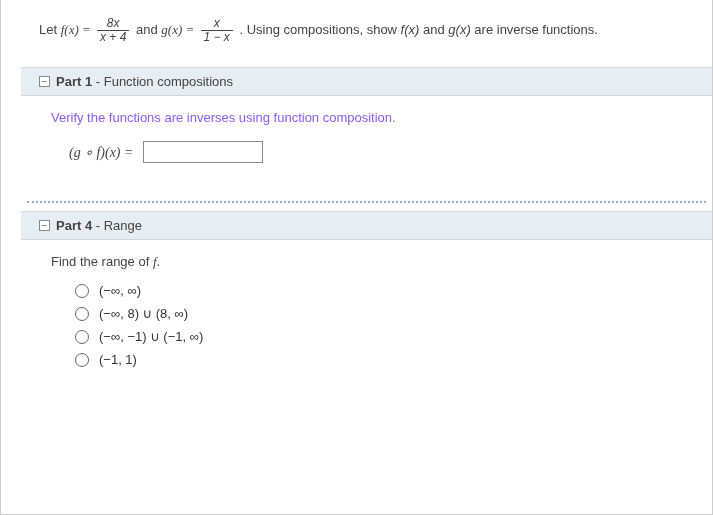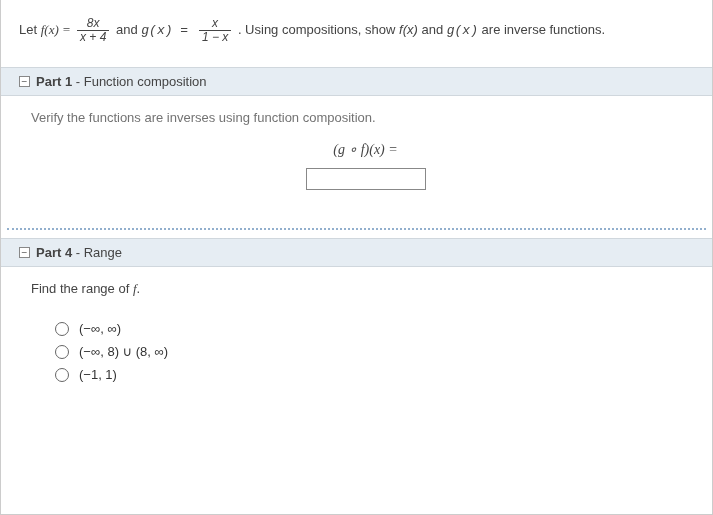--- a/index.html
+++ b/index.html
@@ -18,6 +18,7 @@
     width: 713px;
     height: 515px;
     position: relative;
+    padding-left: 20px;
   }
   .problem-statement {
     padding: 8px 18px 14px 18px;

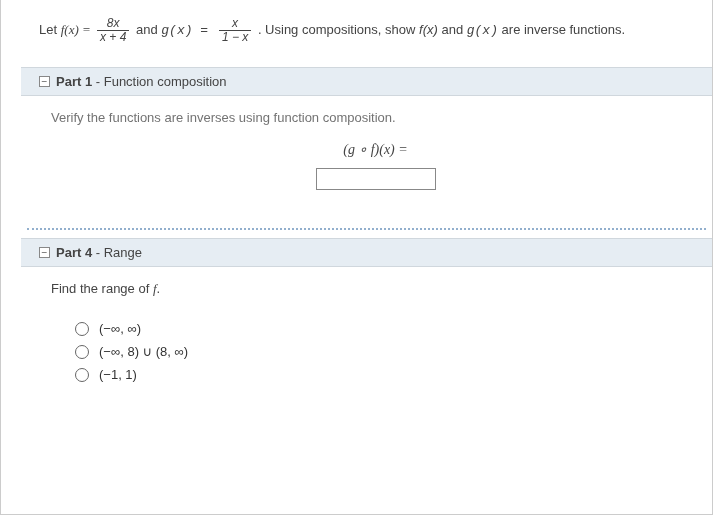--- a/index.html
+++ b/index.html
@@ -126,7 +126,7 @@
       <span class="den" style="font-style:italic">x + 4</span>
     </span>
     <span> and </span>
-    <span style="font-style:italic;font-family:Liberation Mono, monospace">g(x) = </span>
+    <span style="font-style:italic;font-family:Liberation Serif, serif">g(x) = </span>
     <span class="frac">
       <span class="num" style="font-style:italic">x</span>
       <span class="den" style="font-style:italic">1 − x</span>

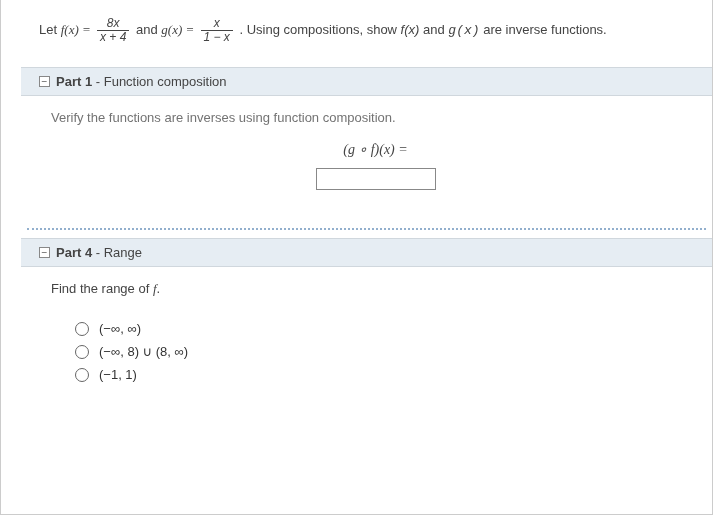--- a/index.html
+++ b/index.html
@@ -134,7 +134,7 @@
     <span>. Using compositions, show </span>
     <span style="font-style:italic;font-family:Liberation Sans, sans-serif">f(x)</span>
     <span> and </span>
-    <span style="font-style:italic;font-family:Liberation Mono, monospace">g(x)</span>
+    <span style="font-style:italic;font-family:Liberation Sans, sans-serif">g(x)</span>
     <span> are inverse functions.</span>
   </div>
 

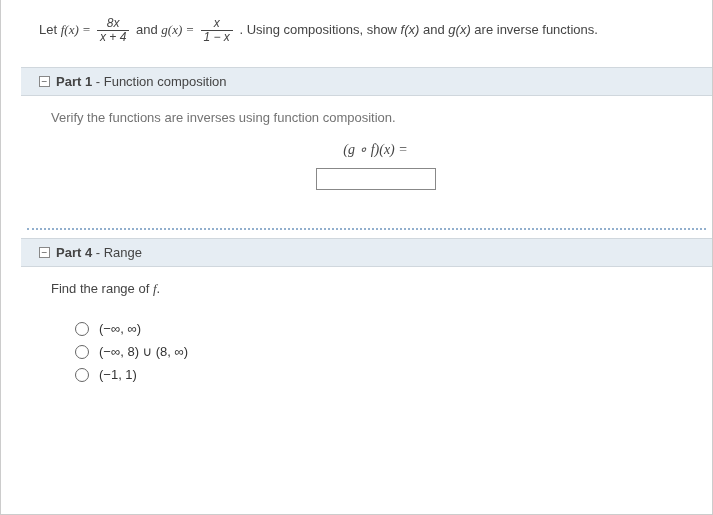--- a/index.html
+++ b/index.html
@@ -142,7 +142,7 @@
     <span class="collapse-icon">−</span>
     <span>
       <span class="part-num">Part 1</span>
-      <span> - Function composition</span>
+      <span> - Function compositions</span>
     </span>
   </div>
 

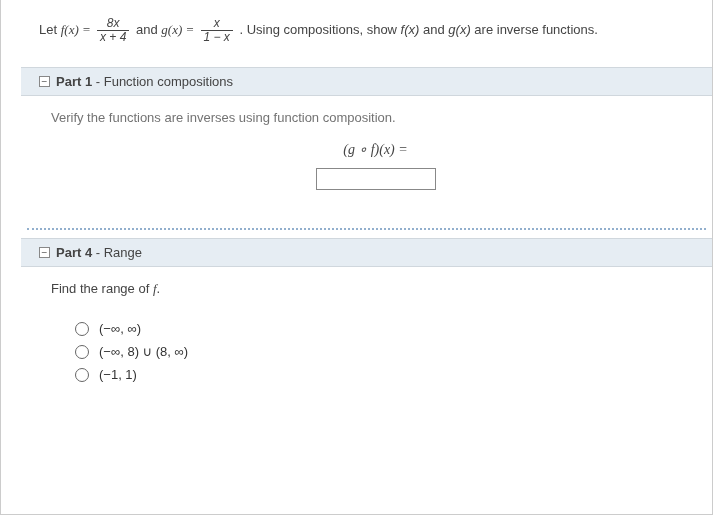--- a/index.html
+++ b/index.html
@@ -65,7 +65,7 @@
   }
   .instr {
     margin-bottom: 16px;
-    color:#737373;
+    color:#8b5cf6;
   }
   .comp-row {
     display:flex;

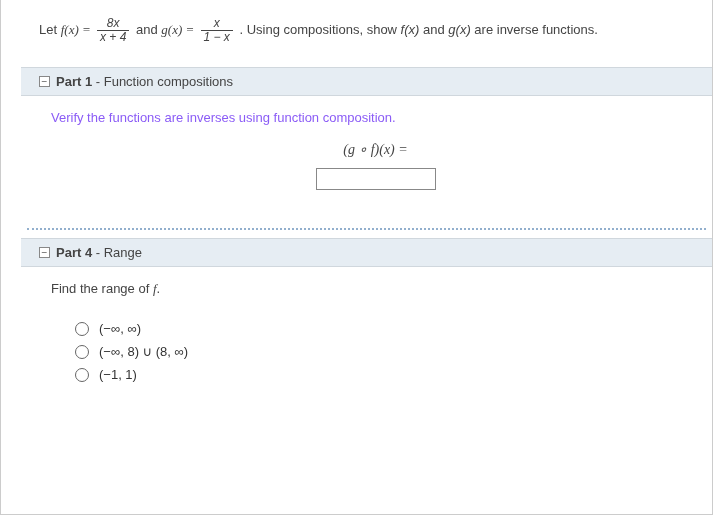--- a/index.html
+++ b/index.html
@@ -76,7 +76,6 @@
     color:#444;
     font-family: "Times New Roman", serif;
     font-size:14px;
-    flex-direction:column;
   }
   .answer-box {
     width: 120px;

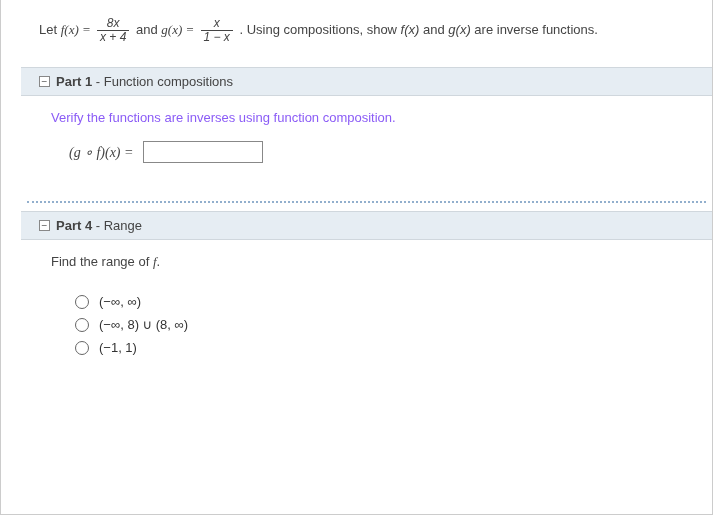--- a/index.html
+++ b/index.html
@@ -95,7 +95,7 @@
   .range-body {
     padding: 14px 30px 14px 30px;
   }
-  .range-title { color:#444; margin-bottom:24px; font-style: normal;}
+  .range-title { color:#444; margin-bottom:13px; font-style: normal;}
   .range-title .fvar { font-style: italic; font-family: "Times New Roman", serif;}
   .radio-list { list-style:none; padding-left: 24px; }
   .radio-list li {

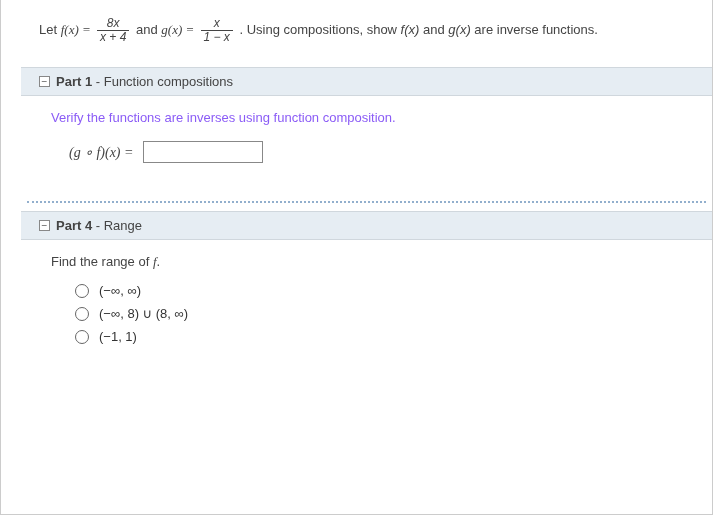--- a/index.html
+++ b/index.html
@@ -180,6 +180,10 @@
       </li>
       <li>
         <span class="radio"></span>
+        <span>(−∞, −1) ∪ (−1, ∞)</span>
+      </li>
+      <li>
+        <span class="radio"></span>
         <span>(−1, 1)</span>
       </li>
     </ul>

